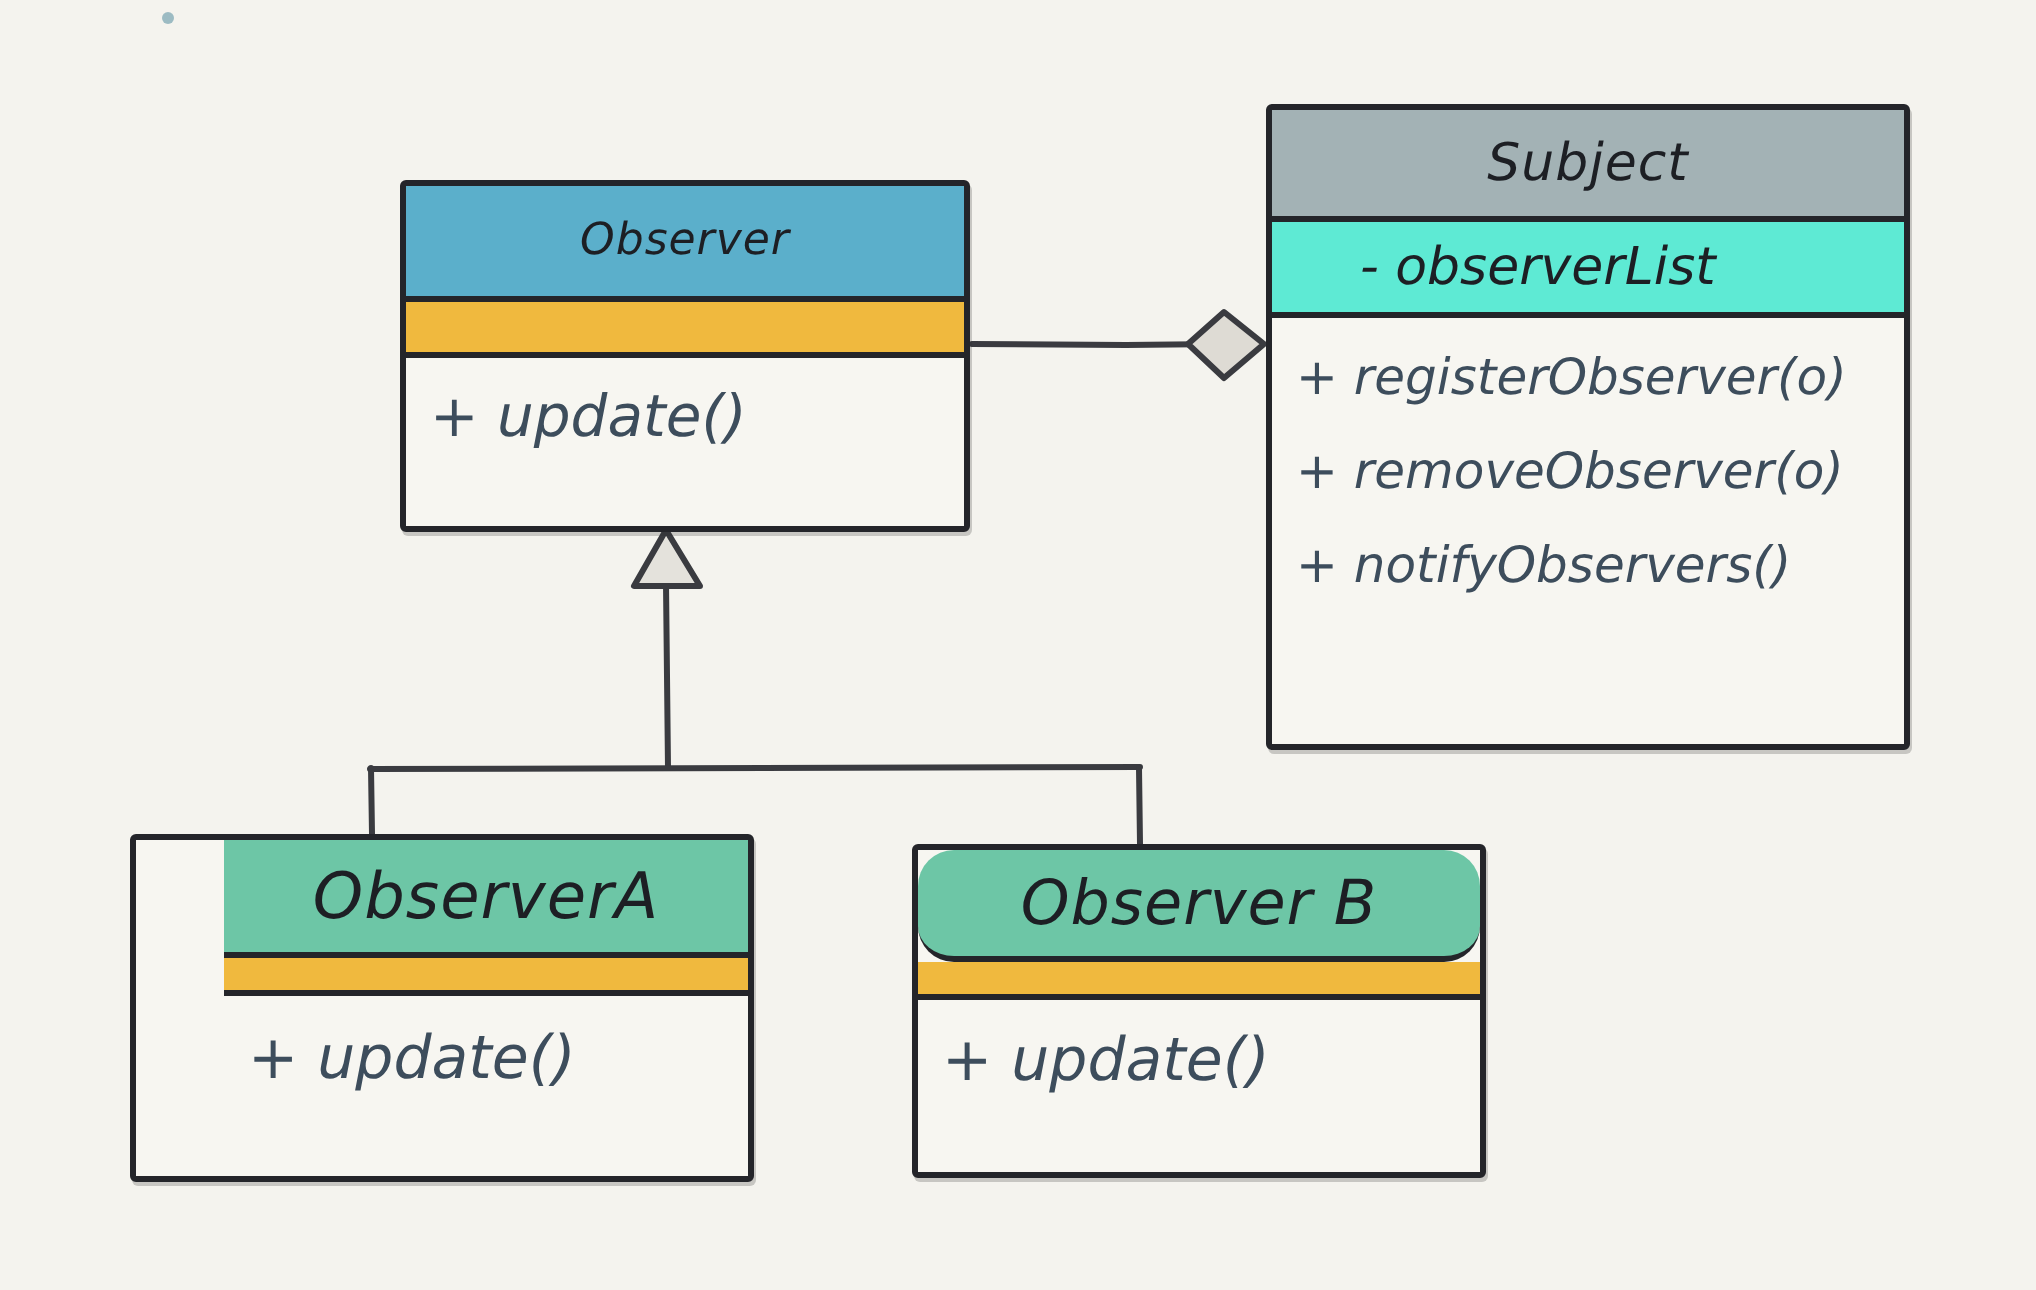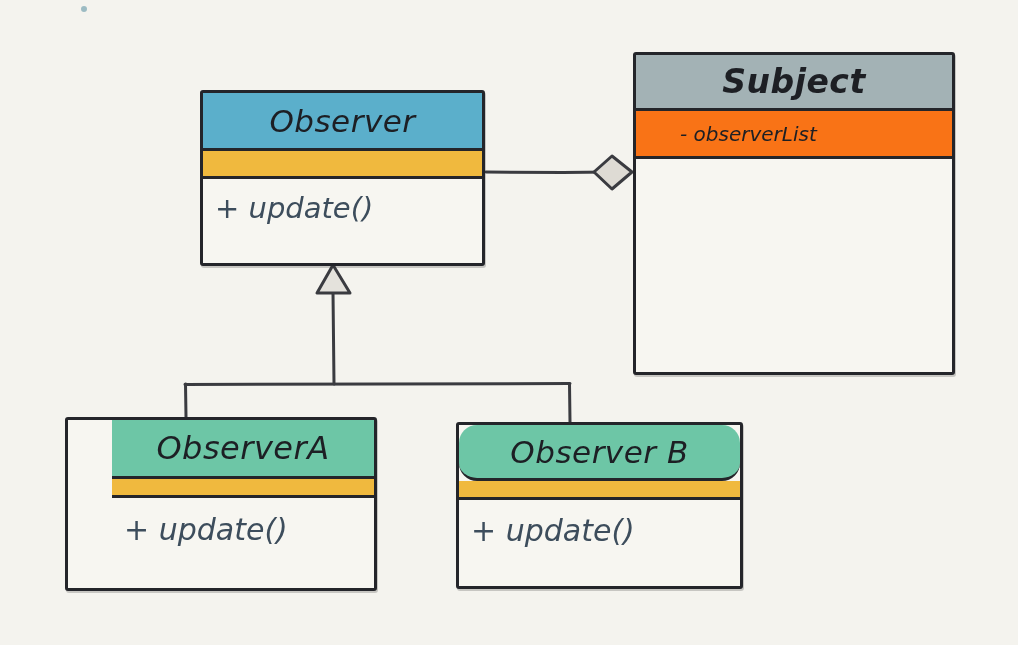--- a/index.html
+++ b/index.html
@@ -81,7 +81,7 @@
 
   
   #class-subject { left: 633px; top: 52px; width: 322px; height: 323px; }
-  #class-subject .uml-title { height: 56px; background: #a3b2b5; font-size: 33px; font-weight: bold; }
+  #class-subject .uml-title { height: 56px; background: #a3b2b5; font-size: 26px; }
   #class-subject .uml-attrs { height: 48px; background: #f97316; font-size: 20px; padding-left: 44px; }
   #class-subject .uml-ops { height: 213px; }
   #class-subject .op-line { font-size: 25px; line-height: 47px; }

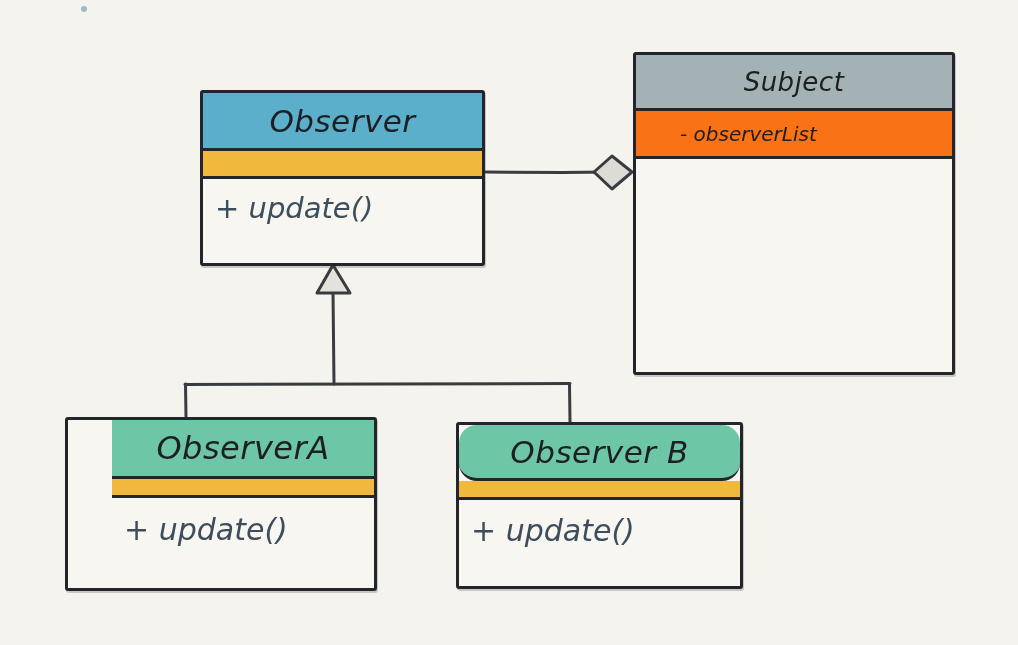--- a/index.html
+++ b/index.html
@@ -74,7 +74,7 @@
 
   
   #class-observer { left: 200px; top: 90px; width: 285px; height: 176px; }
-  #class-observer .uml-title { height: 58px; background: #5bafcb; font-size: 31px; }
+  #class-observer .uml-title { height: 58px; background: #5bafcb; font-size: 22px; }
   #class-observer .uml-attrs { height: 28px; background: #f0b93e; }
   #class-observer .uml-ops { height: 84px; }
   #class-observer .op-line { font-size: 29px; line-height: 46px; }

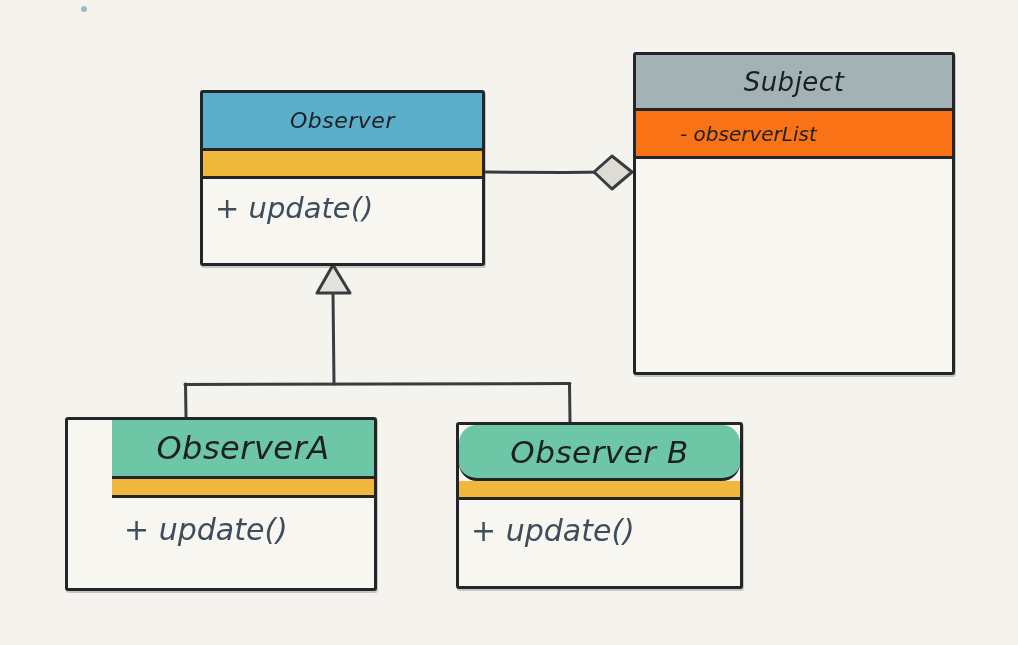--- a/index.html
+++ b/index.html
@@ -82,7 +82,7 @@
   
   #class-subject { left: 633px; top: 52px; width: 322px; height: 323px; }
   #class-subject .uml-title { height: 56px; background: #a3b2b5; font-size: 26px; }
-  #class-subject .uml-attrs { height: 48px; background: #f97316; font-size: 20px; padding-left: 44px; }
+  #class-subject .uml-attrs { height: 48px; background: #5eead4; font-size: 26px; padding-left: 44px; }
   #class-subject .uml-ops { height: 213px; }
   #class-subject .op-line { font-size: 25px; line-height: 47px; }
 

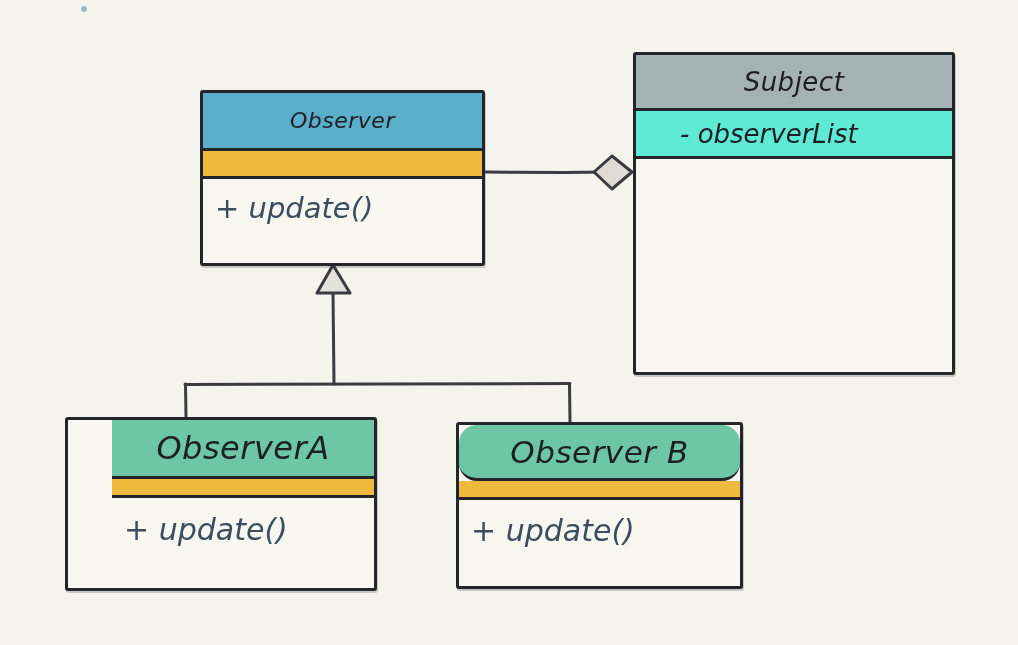--- a/index.html
+++ b/index.html
@@ -154,6 +154,11 @@
   <div class="uml-attrs">
     <span class="attr-line">- observerList</span>
   </div>
+  <div class="uml-ops">
+    <div class="op-line">+ registerObserver(o)</div>
+    <div class="op-line">+ removeObserver(o)</div>
+    <div class="op-line">+ notifyObservers()</div>
+  </div>
 </div>
 
 <div class="uml-class" id="class-observer-a">

